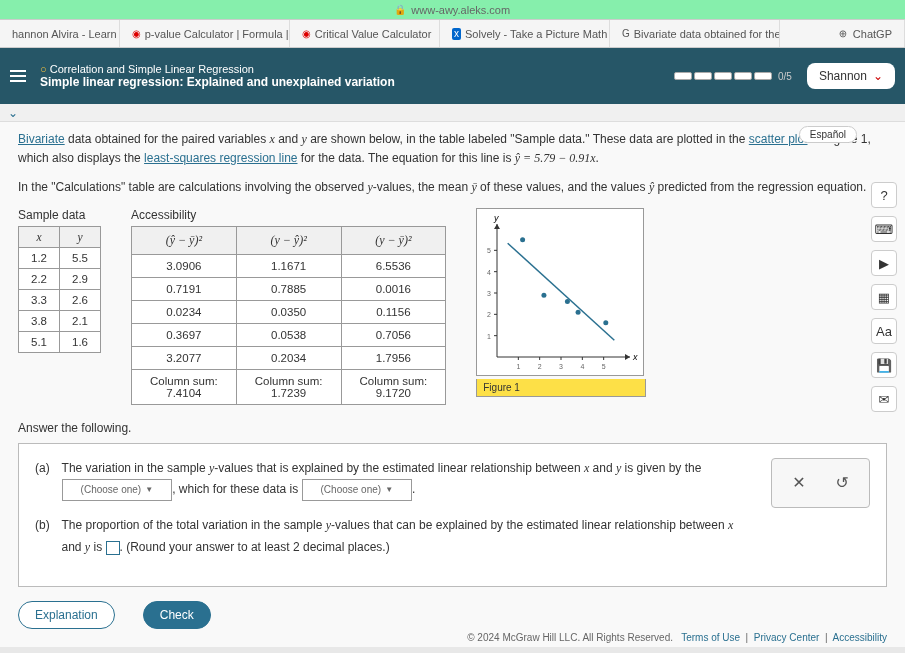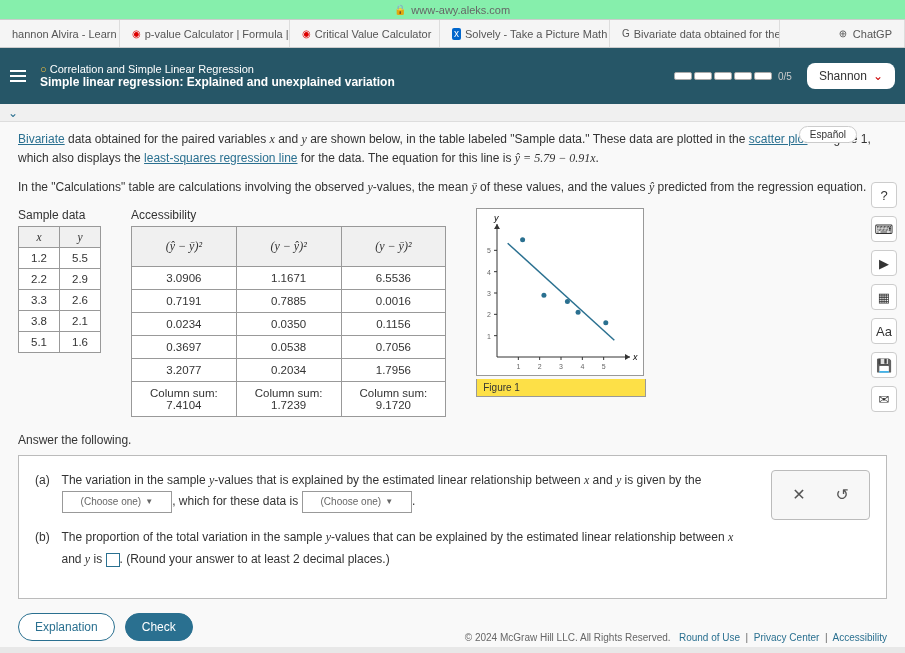--- a/index.html
+++ b/index.html
@@ -33,7 +33,7 @@
 table { border-collapse: collapse; background: #fff; }
 th, td { border: 1px solid #999; padding: 4px 12px; text-align: center; font-size: 11.5px; }
 th { background: #f0f0f0; font-style: italic; font-family: "Times New Roman", serif; font-weight: normal; }
-.calc-table th { font-size: 12px; padding: 12px 18px; }
+.calc-table th { font-size: 12px; padding: 6px 18px; }
 .calc-table td { padding: 5px 18px; }
 .figure { width: 170px; }
 .figure svg { border: 1px solid #999; background: #fff; }

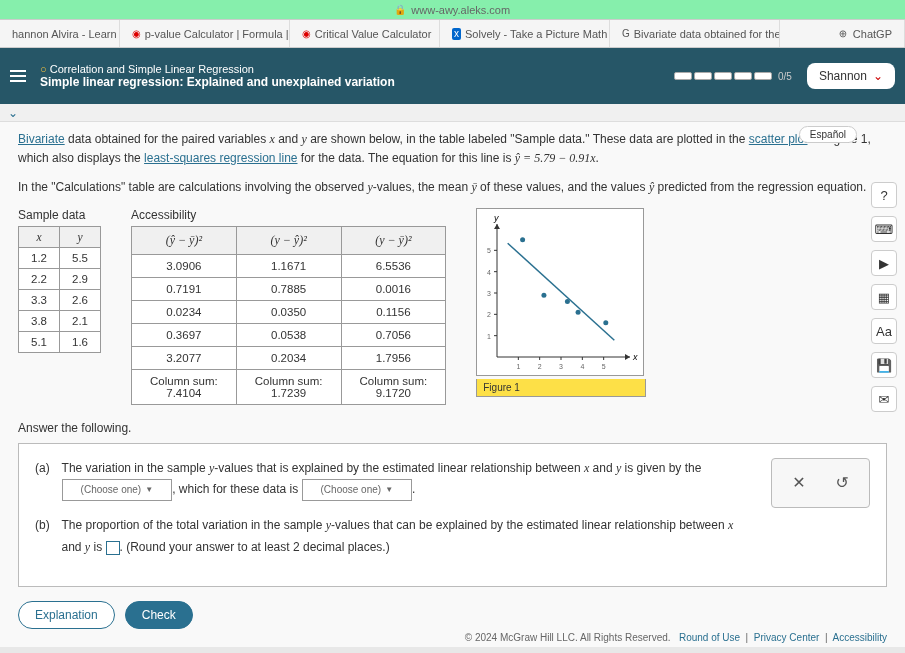--- a/index.html
+++ b/index.html
@@ -48,7 +48,7 @@
 .num-input { display: inline-block; border: 1px solid #2a7090; width: 14px; height: 14px; vertical-align: middle; }
 .ctrl-box { border: 1px solid #bbb; border-radius: 4px; padding: 10px 20px; display: flex; gap: 30px; align-items: center; background: #f7f7f7; }
 .ctrl-btn { font-size: 16px; cursor: pointer; color: #555; }
-.footer-btns { margin-top: 14px; display: flex; gap: 10px; }
+.footer-btns { margin-top: 14px; display: flex; gap: 28px; }
 .btn { padding: 6px 16px; border-radius: 16px; font-size: 12px; cursor: pointer; border: 1px solid #2a7090; }
 .btn-outline { background: #fff; color: #2a7090; }
 .btn-fill { background: #2a7090; color: #fff; }

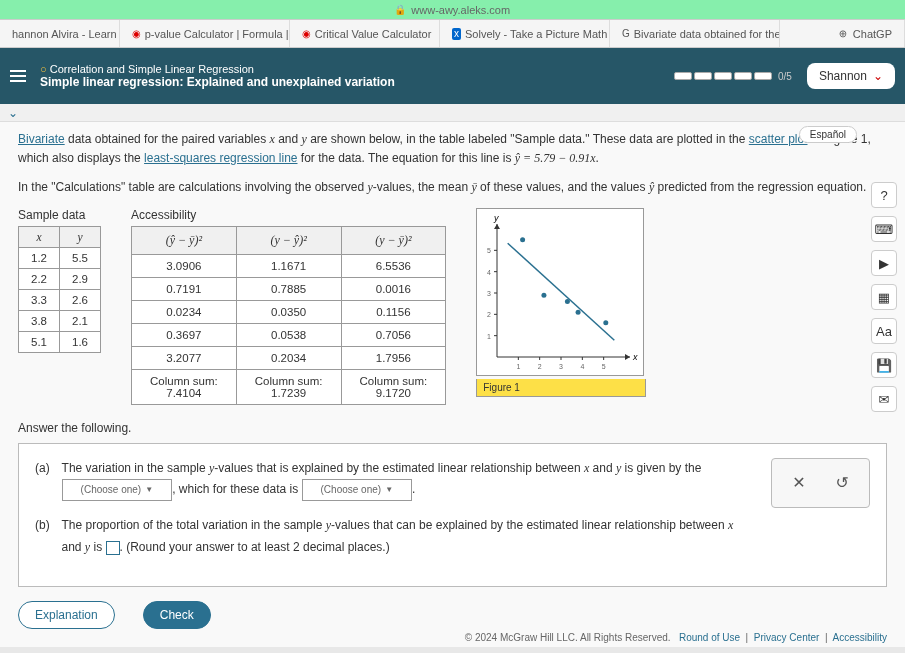--- a/index.html
+++ b/index.html
@@ -283,7 +283,7 @@
 
   <div class="copyright">
     <span>© 2024 McGraw Hill LLC. All Rights Reserved.</span> &nbsp;
-    <a>Round of Use</a> &nbsp;|&nbsp;
+    <a>Terms of Use</a> &nbsp;|&nbsp;
     <a>Privacy Center</a> &nbsp;|&nbsp;
     <a>Accessibility</a>
   </div>

